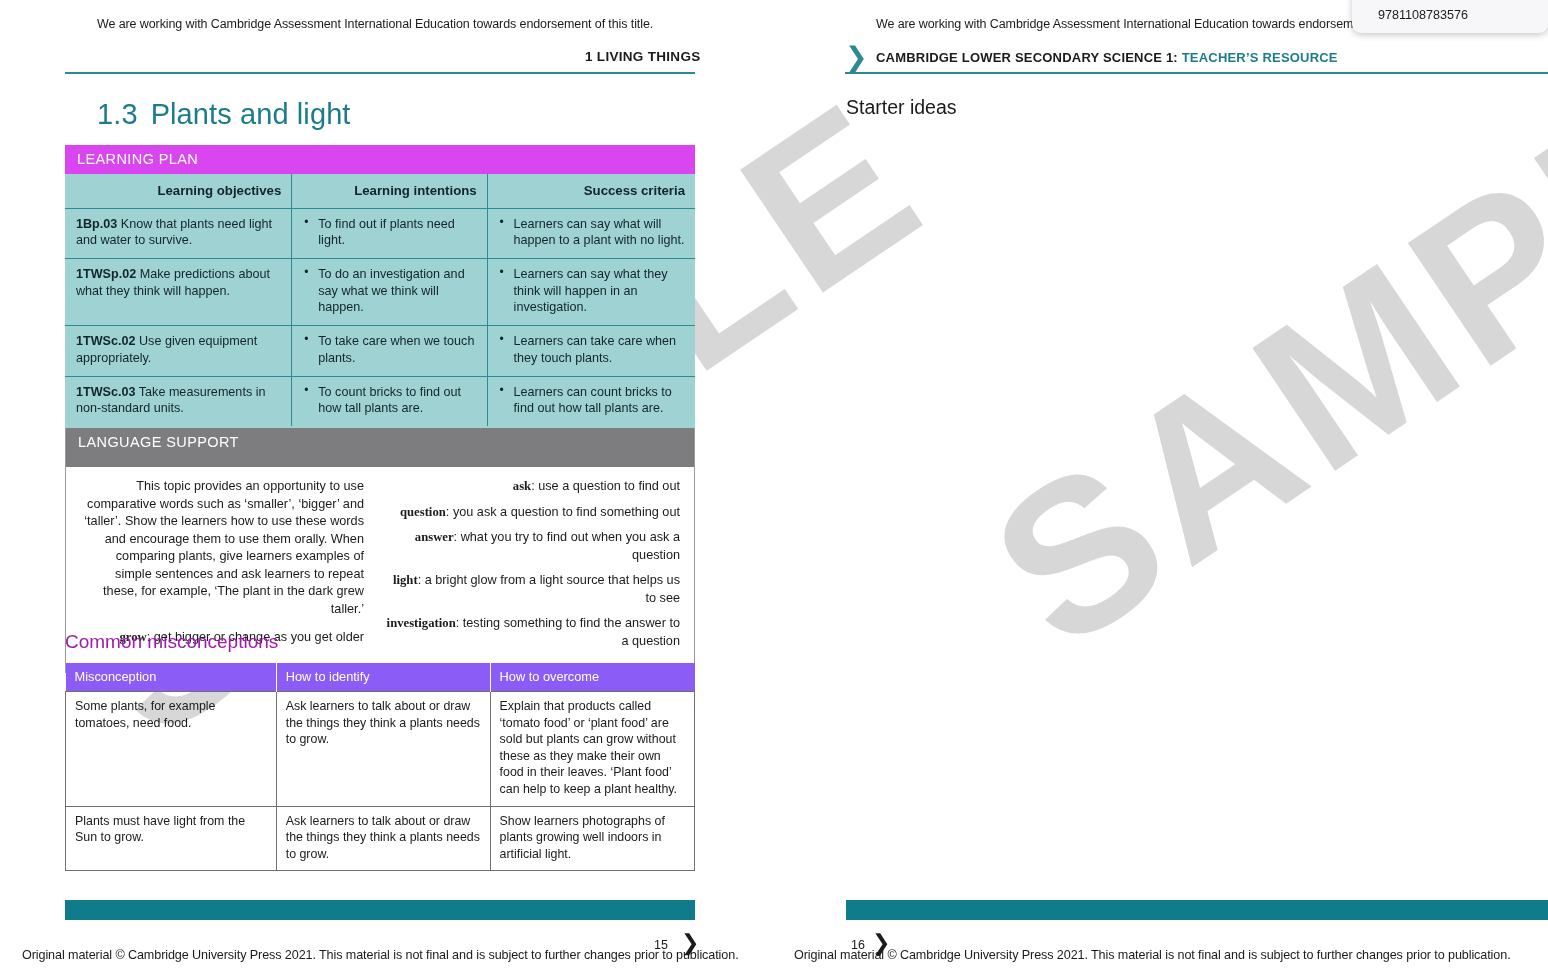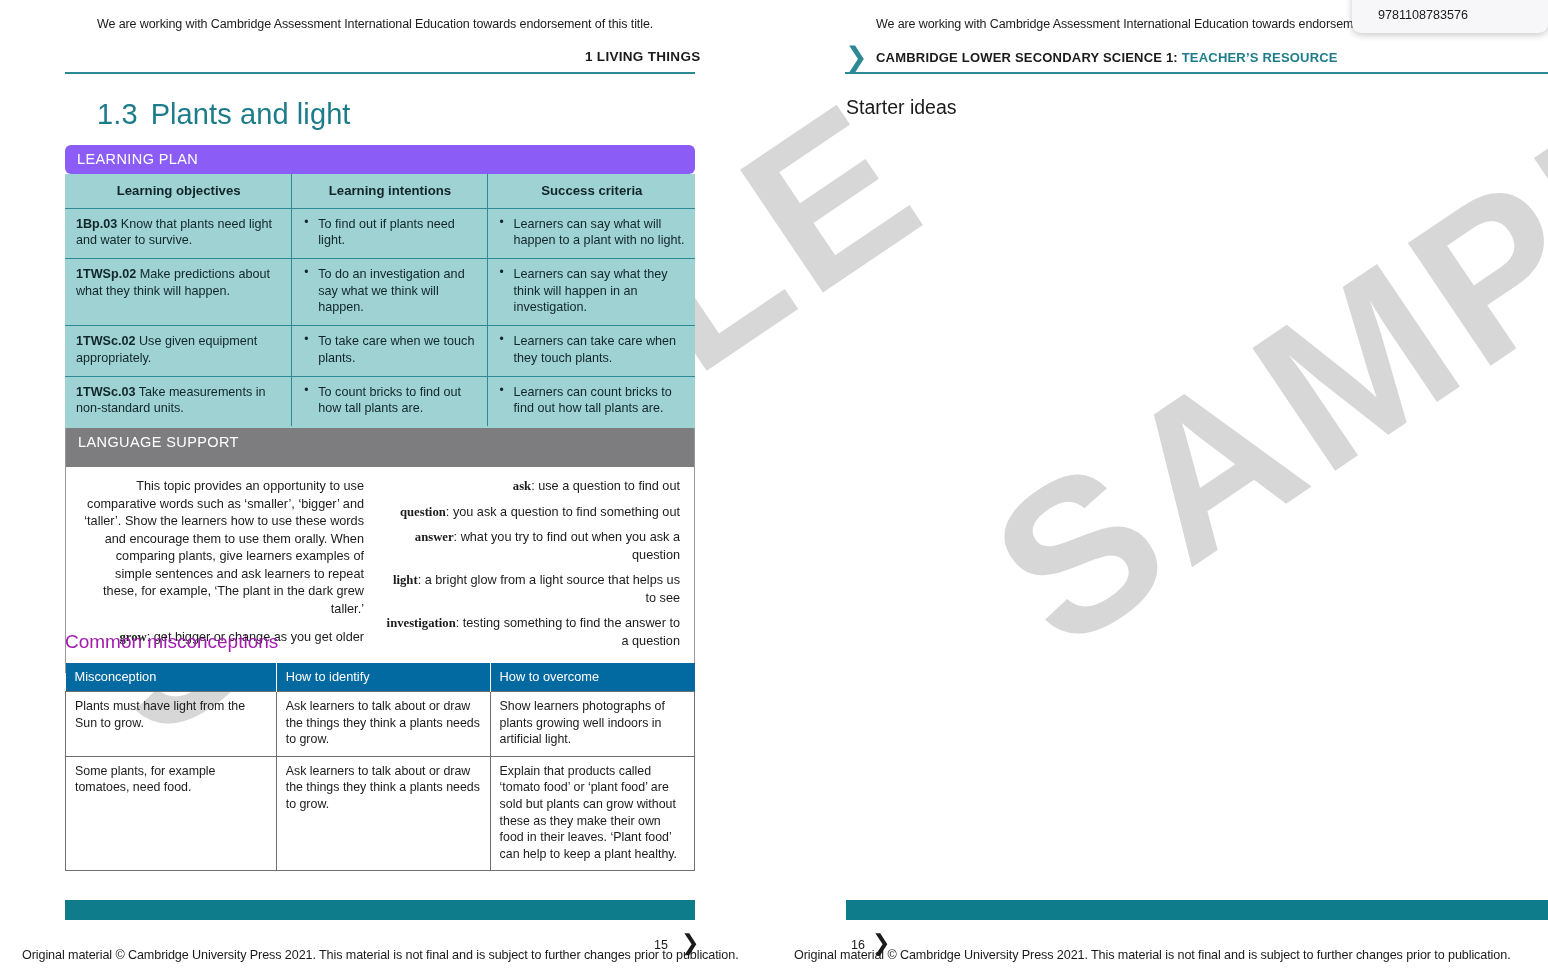--- a/index.html
+++ b/index.html
@@ -63,12 +63,11 @@
   
   .lp { position: absolute; left: 65px; top: 145px; width: 630px; }
   .lp-head {
-    background: #8b5cf6;
+    background: #d946ef;
     color: #ffffff;
     font-size: 14.5px;
     letter-spacing: 0.4px;
     padding: 6px 29px 7px 12px;
-    border-radius: 6px;
   }
   .lp-body { background: #9fd2d2; }
   table.lp-table { width: 100%; border-collapse: collapse; }

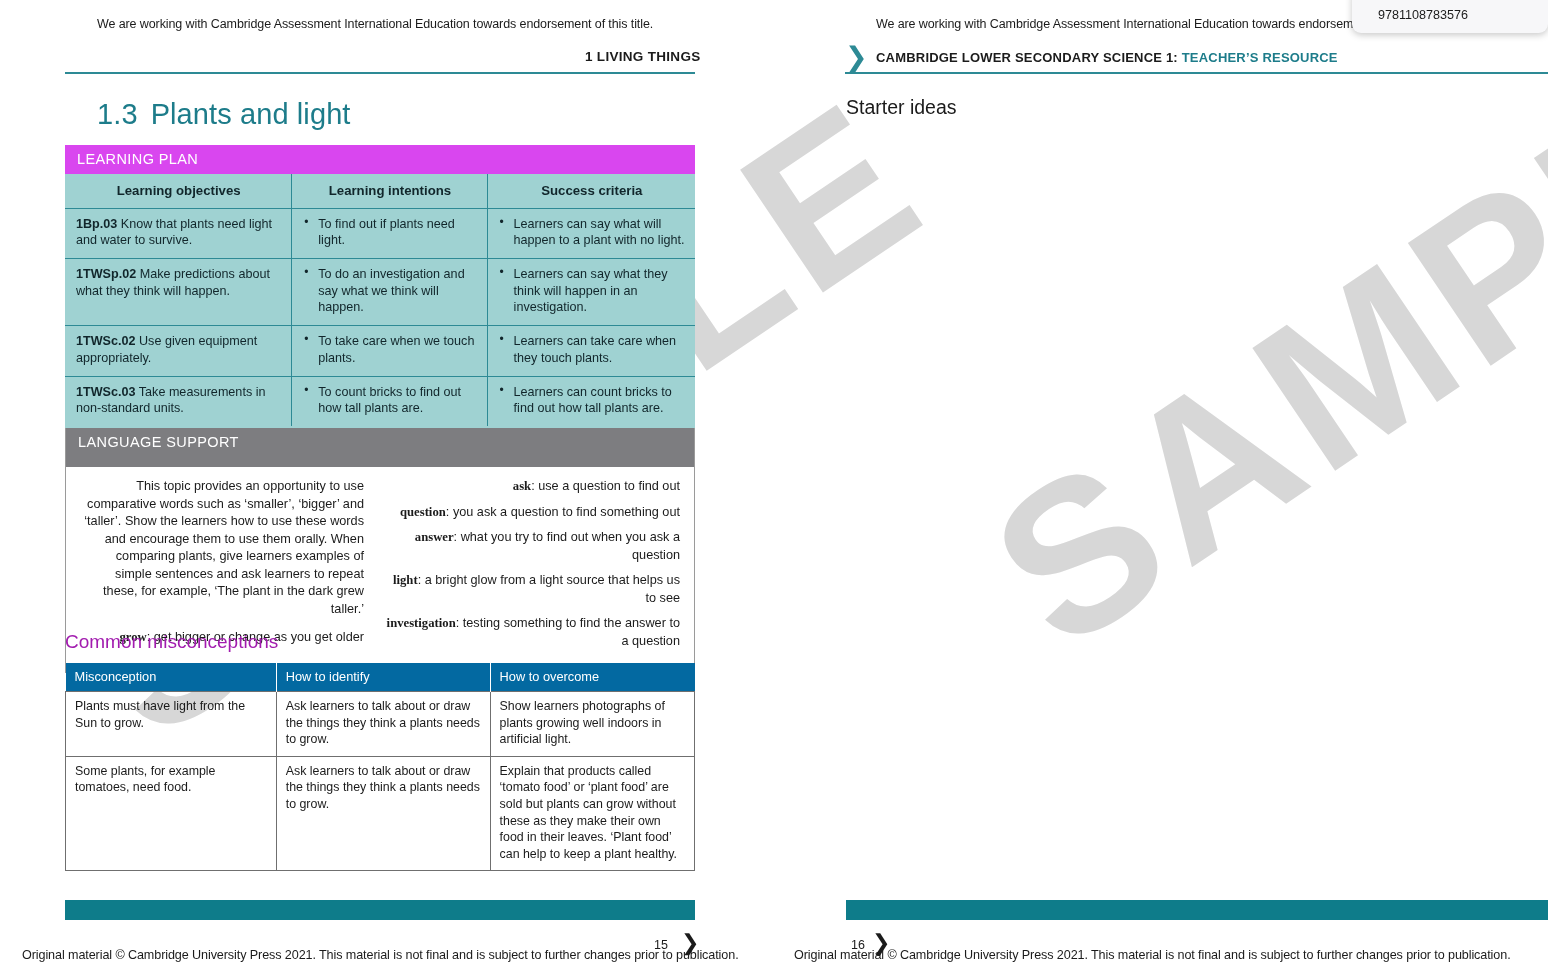--- a/index.html
+++ b/index.html
@@ -79,7 +79,7 @@
     padding: 7px 10px 9px 11px;
   }
   table.lp-table th {
-    text-align: center;
+    text-align: right;
     font-weight: 700;
     font-size: 13.2px;
     padding-top: 8px;

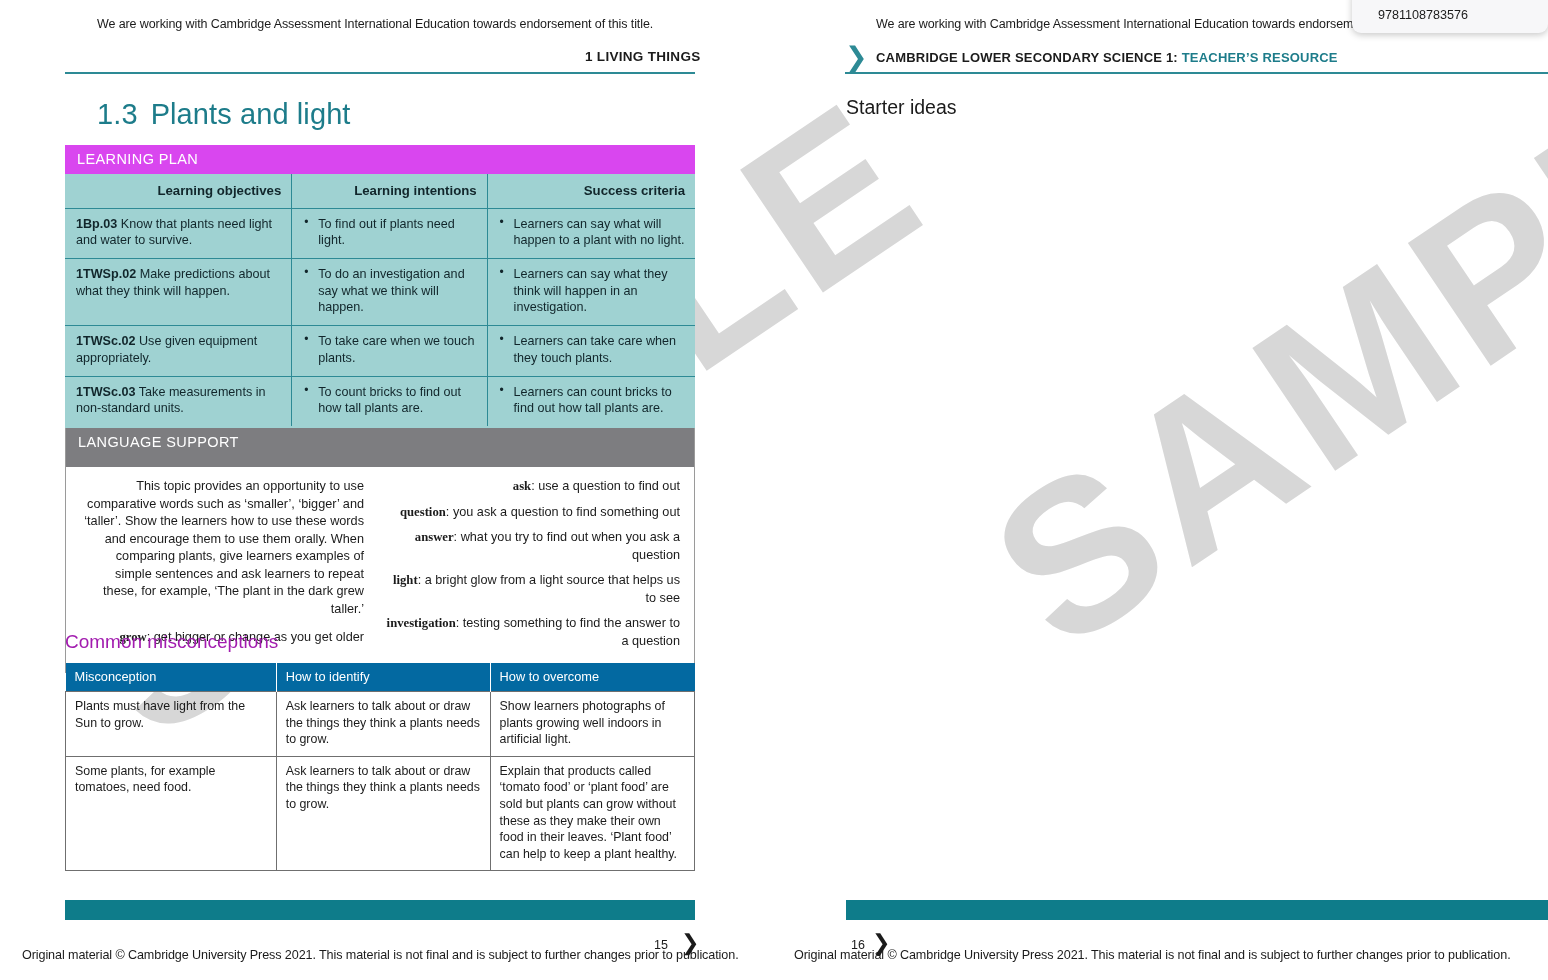--- a/index.html
+++ b/index.html
@@ -122,7 +122,7 @@
   .cm { position: absolute; left: 65px; top: 663px; width: 630px; }
   table.cm-table { width: 100%; border-collapse: collapse; }
   table.cm-table th {
-    background: #0369a1; color: #fff; text-align: left;
+    background: #8b5cf6; color: #fff; text-align: left;
     font-size: 12.8px; font-weight: 400; padding: 6px 9px 7px 9px;
     border-right: 1px solid #ffffff;
   }

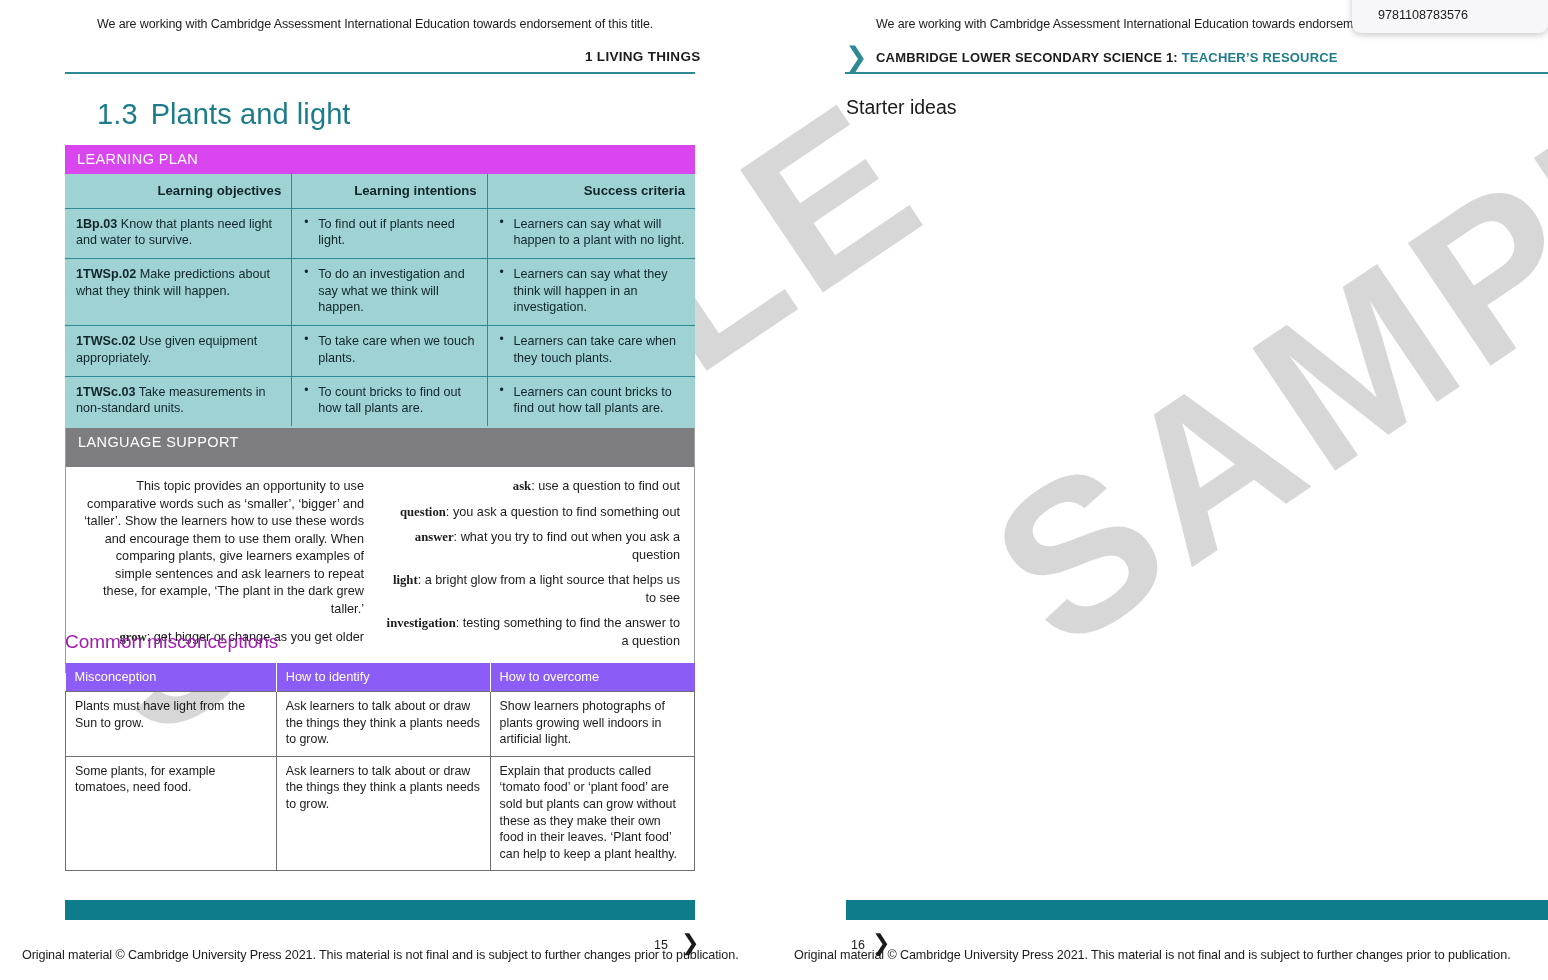--- a/index.html
+++ b/index.html
@@ -292,14 +292,14 @@
         </thead>
         <tbody>
           <tr>
+            <td>Some plants, for example tomatoes, need food.</td>
+            <td>Ask learners to talk about or draw the things they think a plants needs to grow.</td>
+            <td>Explain that products called ‘tomato food’ or ‘plant food’ are sold but plants can grow without these as they make their own food in their leaves. ‘Plant food’ can help to keep a plant healthy.</td>
+          </tr>
+          <tr>
             <td>Plants must have light from the Sun to grow.</td>
             <td>Ask learners to talk about or draw the things they think a plants needs to grow.</td>
             <td>Show learners photographs of plants growing well indoors in artificial light.</td>
-          </tr>
-          <tr>
-            <td>Some plants, for example tomatoes, need food.</td>
-            <td>Ask learners to talk about or draw the things they think a plants needs to grow.</td>
-            <td>Explain that products called ‘tomato food’ or ‘plant food’ are sold but plants can grow without these as they make their own food in their leaves. ‘Plant food’ can help to keep a plant healthy.</td>
           </tr>
         </tbody>
       </table>

